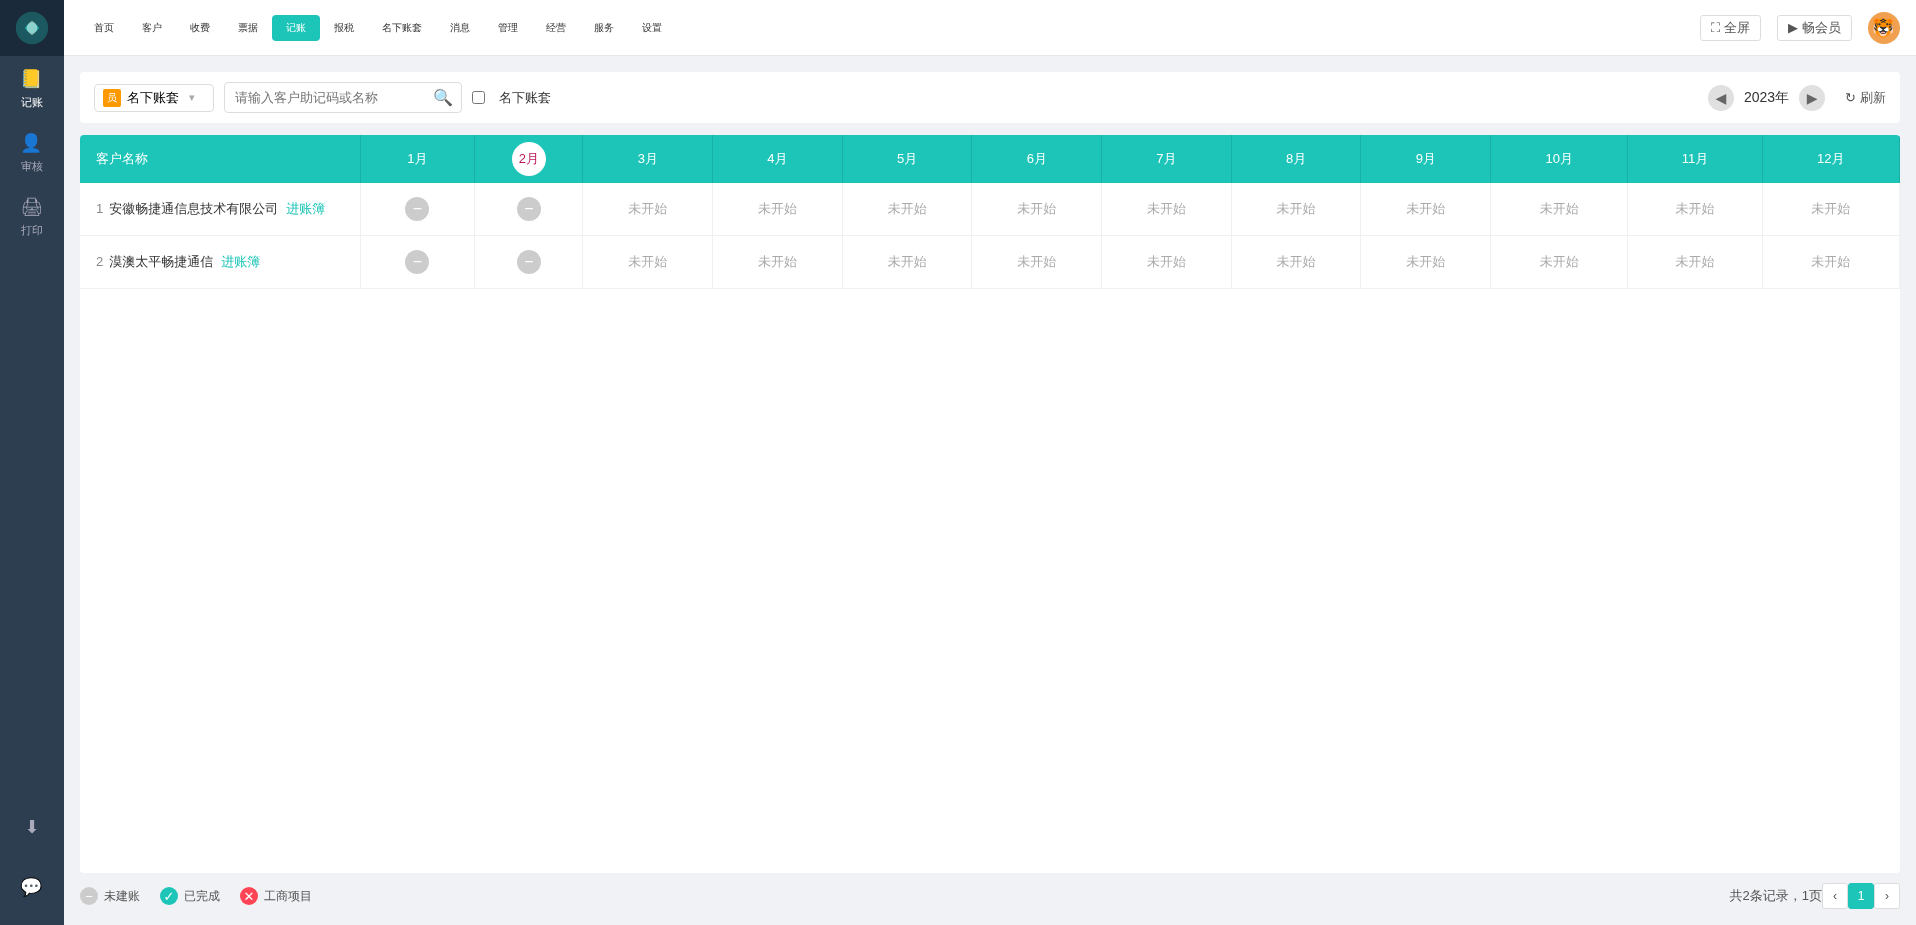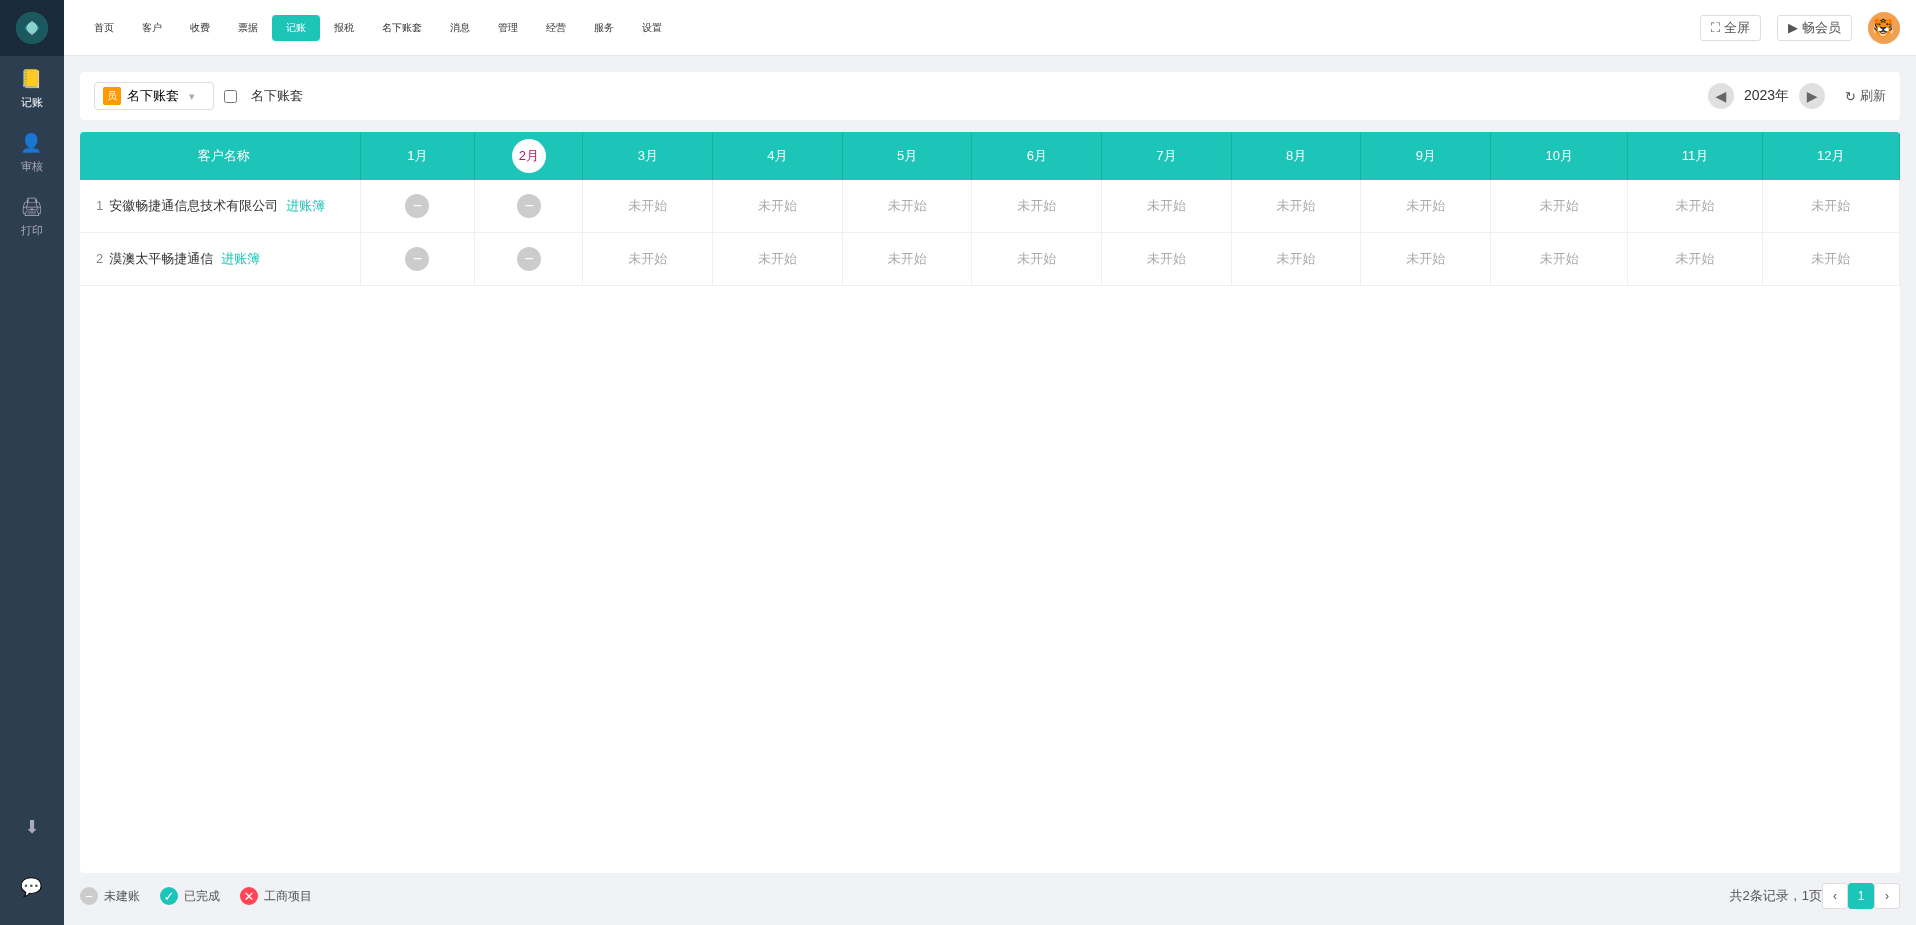--- a/index.html
+++ b/index.html
@@ -424,6 +424,10 @@
         <div class="emp-icon">员</div>
         <span>名下账套</span>
         <span style="color:#aaa;font-size:11px;margin-left:4px;">▾</span>
+      </div>
+      <div class="search-input-wrap">
+        <input class="search-input" type="text" placeholder="请输入客户助记码或名称" style="">
+        <button class="search-btn">🔍</button>
       </div>
       <label class="checkbox-label">
         <input type="checkbox" style="">

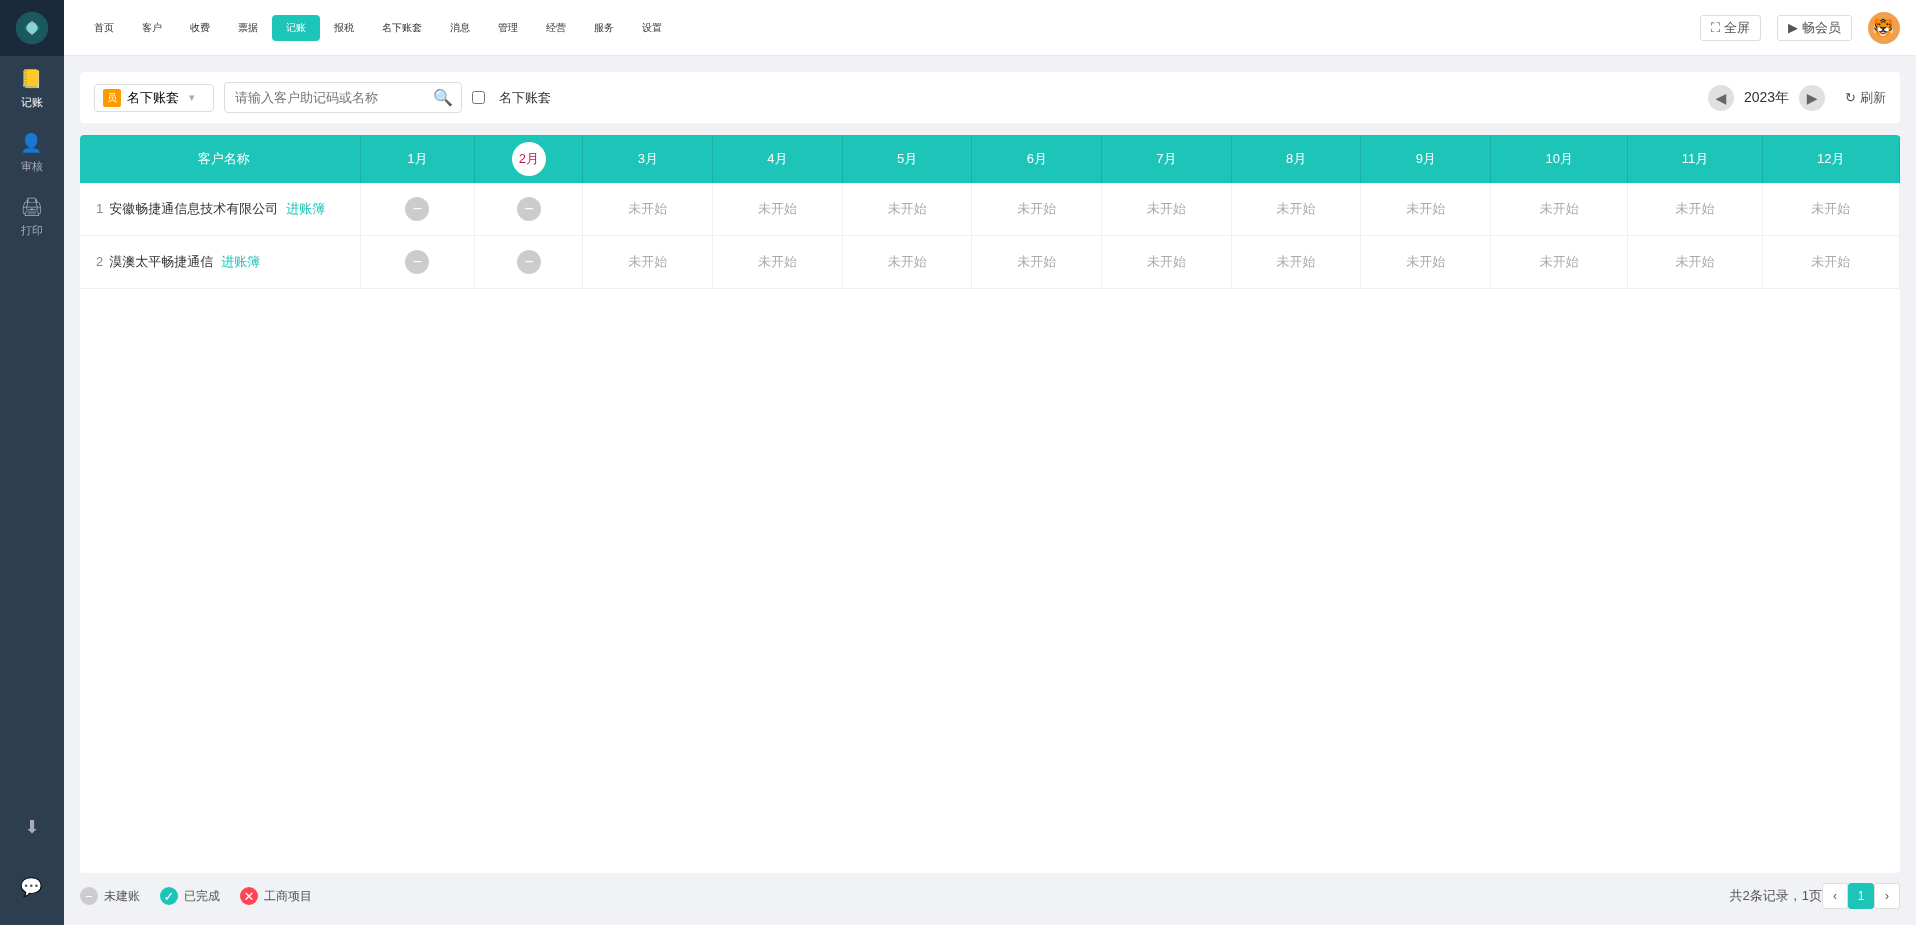--- a/index.html
+++ b/index.html
@@ -261,7 +261,7 @@
       white-space: nowrap;
     }
     .data-table th:first-child {
-      text-align: center;
+      text-align: left;
       padding-left: 16px;
       width: 280px;
       min-width: 280px;

